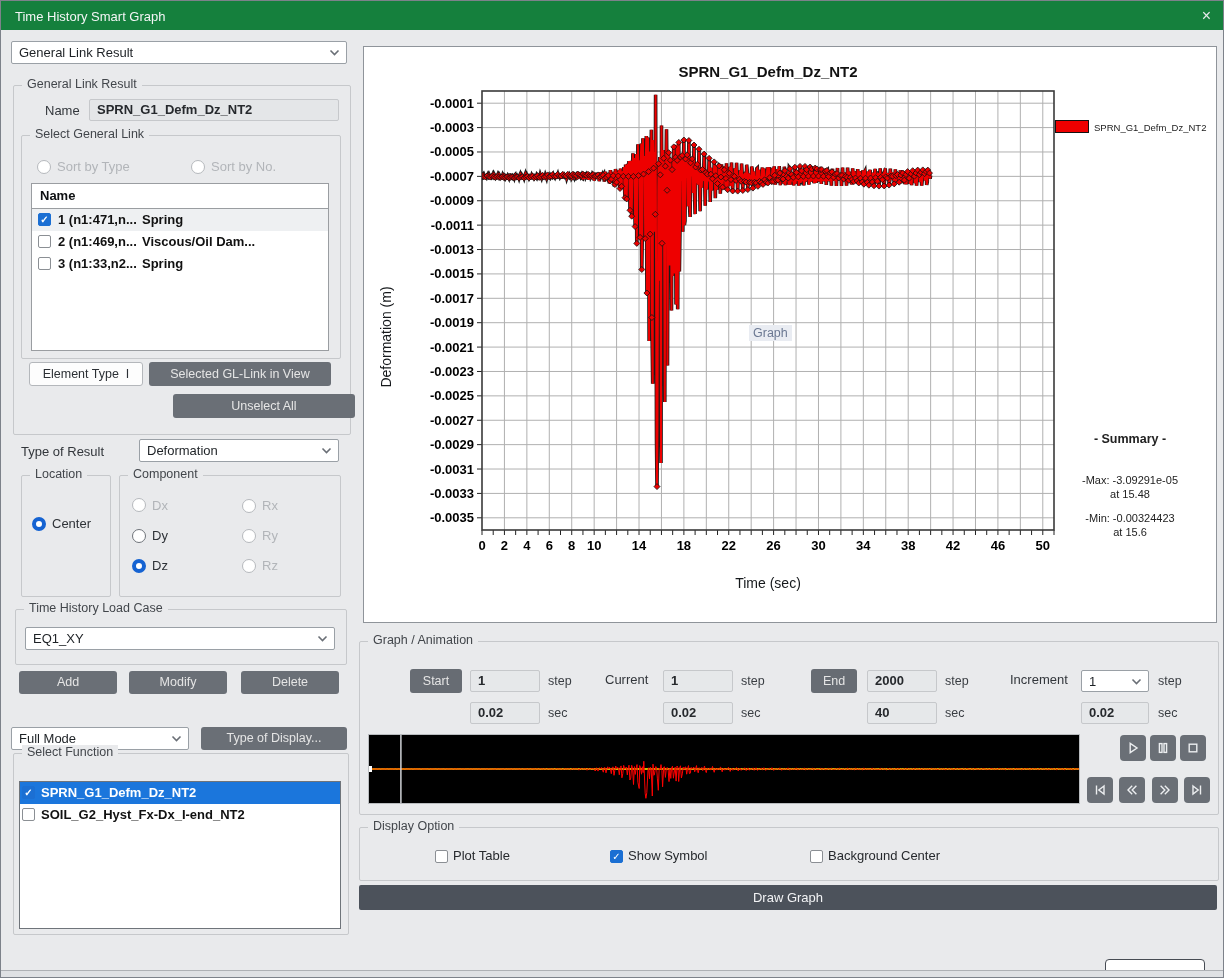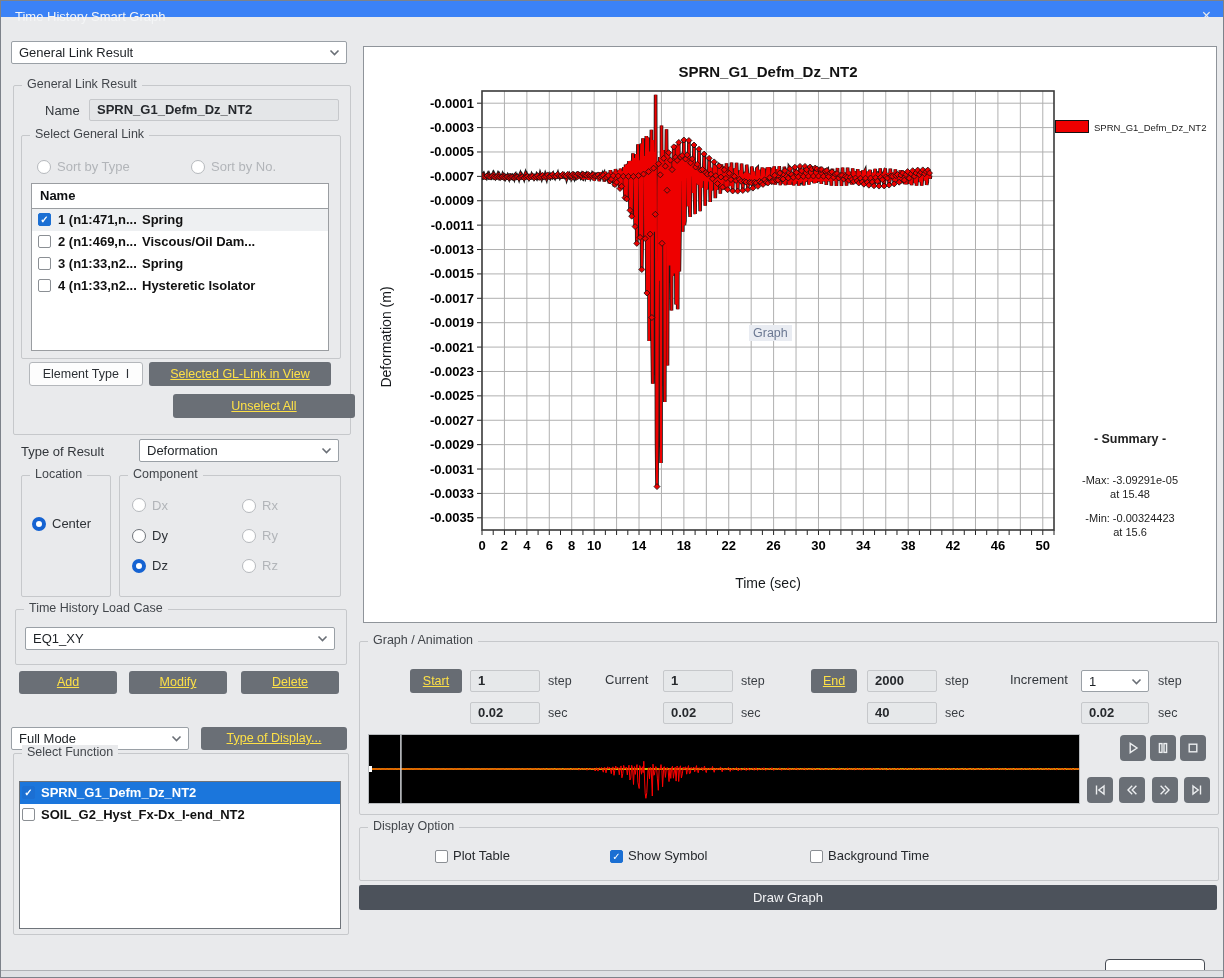--- a/index.html
+++ b/index.html
@@ -5,7 +5,7 @@
   html,body{margin:0;padding:0;background:#c7c9cc;font-family:"Liberation Sans",sans-serif;}
   #win{position:relative;width:1224px;height:978px;background:#e9eaec;border:1px solid #7d828a;box-sizing:border-box;overflow:hidden;}
   
-  #titlebar{position:absolute;left:0;top:0;width:100%;height:16px;background:#3b82f6;color:#f4f5f6;}
+  #titlebar{position:absolute;left:0;top:0;width:100%;height:29px;background:#15803d;color:#f4f5f6;}
   #titlebar .t{position:absolute;left:14px;top:8px;font-size:13px;}
   #titlebar .x{position:absolute;right:12px;top:6px;font-size:16px;color:#e8eaec;cursor:pointer;}
   

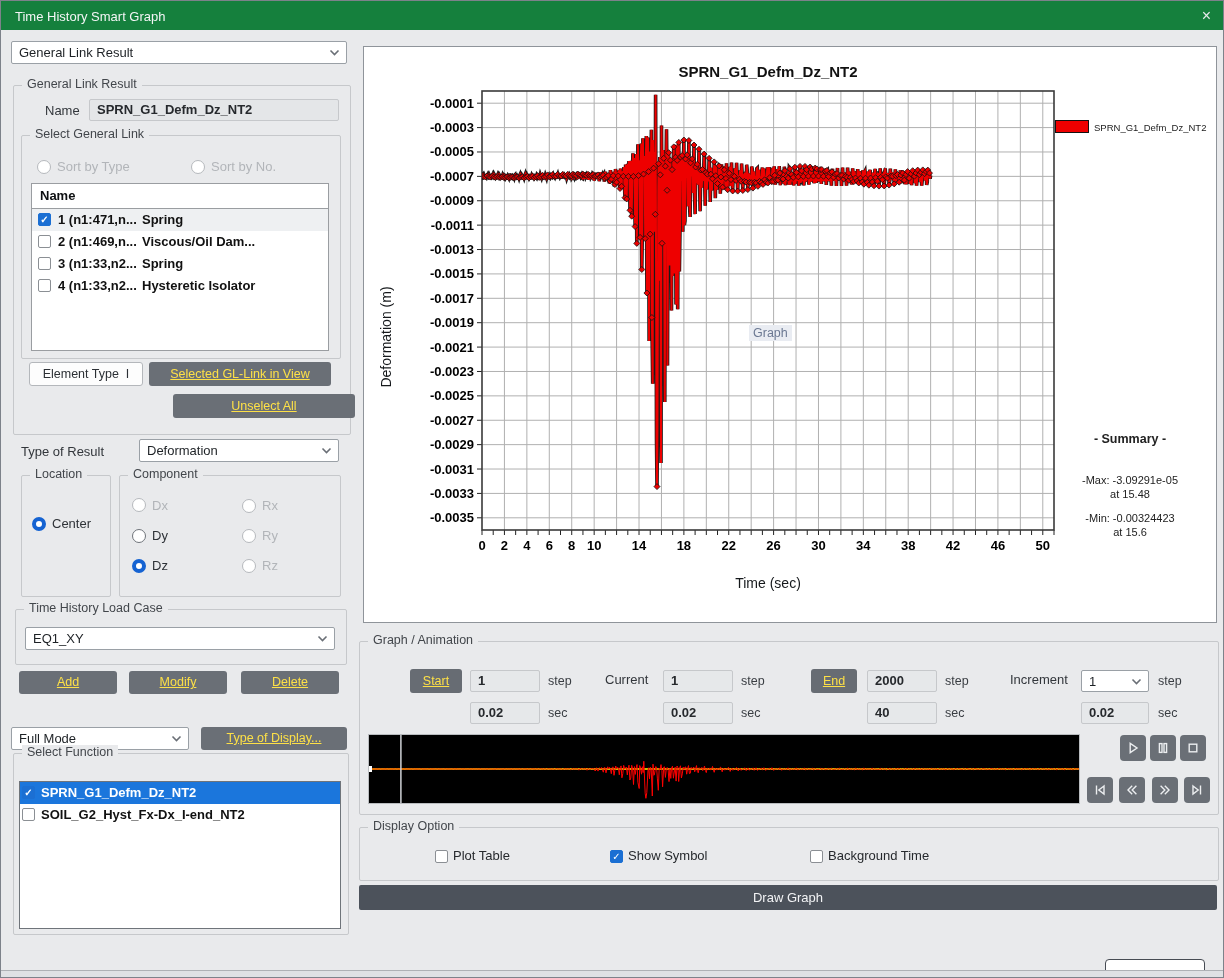--- a/index.html
+++ b/index.html
@@ -129,11 +129,6 @@
           <span class="cbx"></span>
           <span class="gl-name">3 (n1:33,n2...</span>
           <span class="gl-type">Spring</span>
-        </div>
-        <div class="gl-row">
-          <span class="cbx"></span>
-          <span class="gl-name">4 (n1:33,n2...</span>
-          <span class="gl-type">Hysteretic Isolator</span>
         </div>
       </div>
   </div>

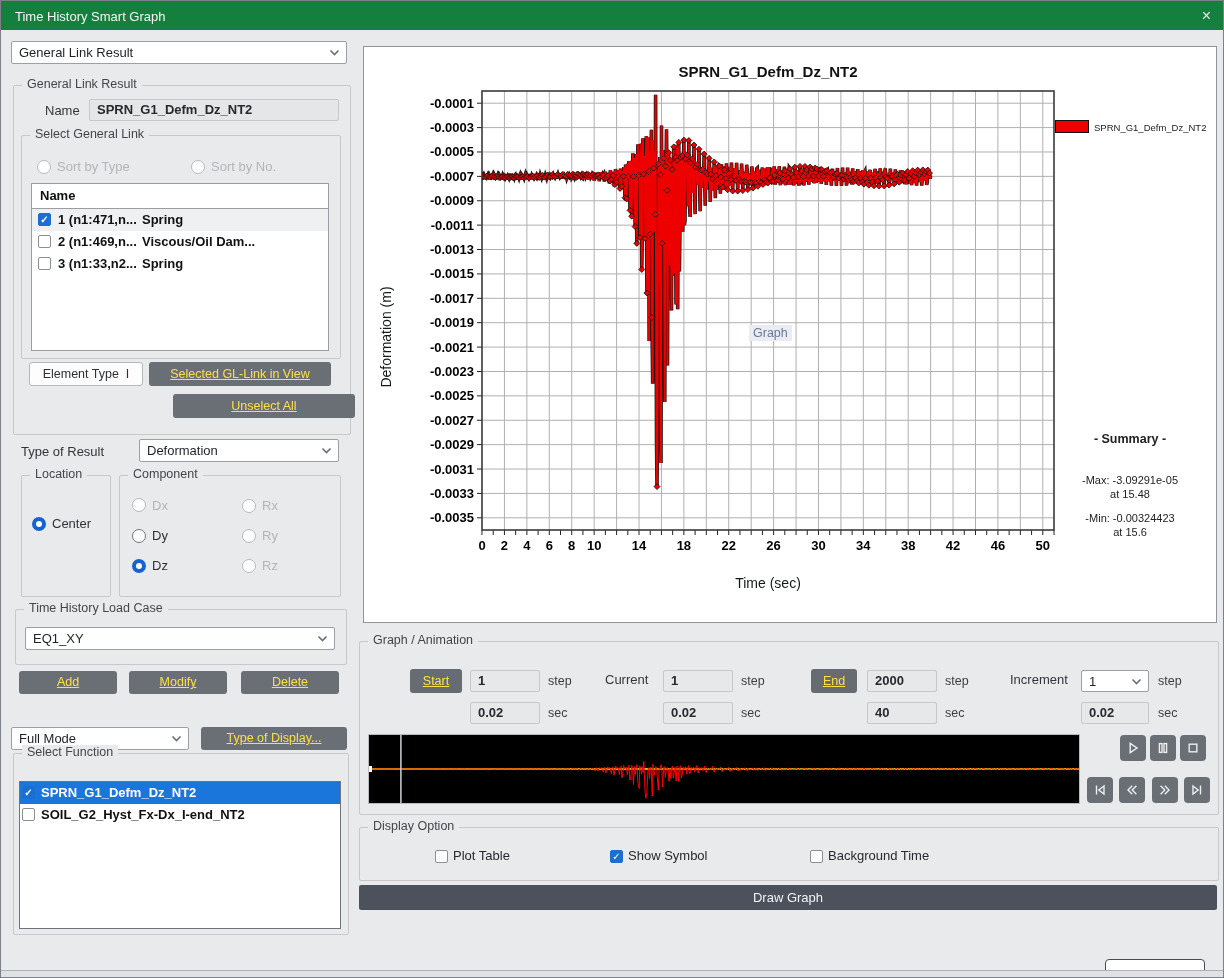--- a/index.html
+++ b/index.html
@@ -18,7 +18,7 @@
   .lbl{position:absolute;font-size:13px;color:#32363b;white-space:nowrap;}
   .unit{position:absolute;font-size:12.5px;color:#3a3e43;white-space:nowrap;}
   
-  .dbtn{position:absolute;background:#6a6f76;color:#fde047;font-size:12.5px;text-align:center;border-radius:3px;box-sizing:border-box;cursor:pointer;text-decoration:underline;}
+  .dbtn{position:absolute;background:#6a6f76;color:#e5e5e5;font-size:12.5px;text-align:center;border-radius:3px;box-sizing:border-box;cursor:pointer;}
   .lbtn{position:absolute;background:#fdfdfd;border:1px solid #b4b7bb;color:#2c3035;font-size:12.5px;text-align:center;border-radius:3px;box-sizing:border-box;cursor:pointer;white-space:pre;}
   
   .cbx{display:inline-block;width:13px;height:13px;border:1px solid #8b8f94;border-radius:2px;background:#fff;color:#fff;font-size:10px;line-height:12px;text-align:center;box-sizing:border-box;flex:none;}

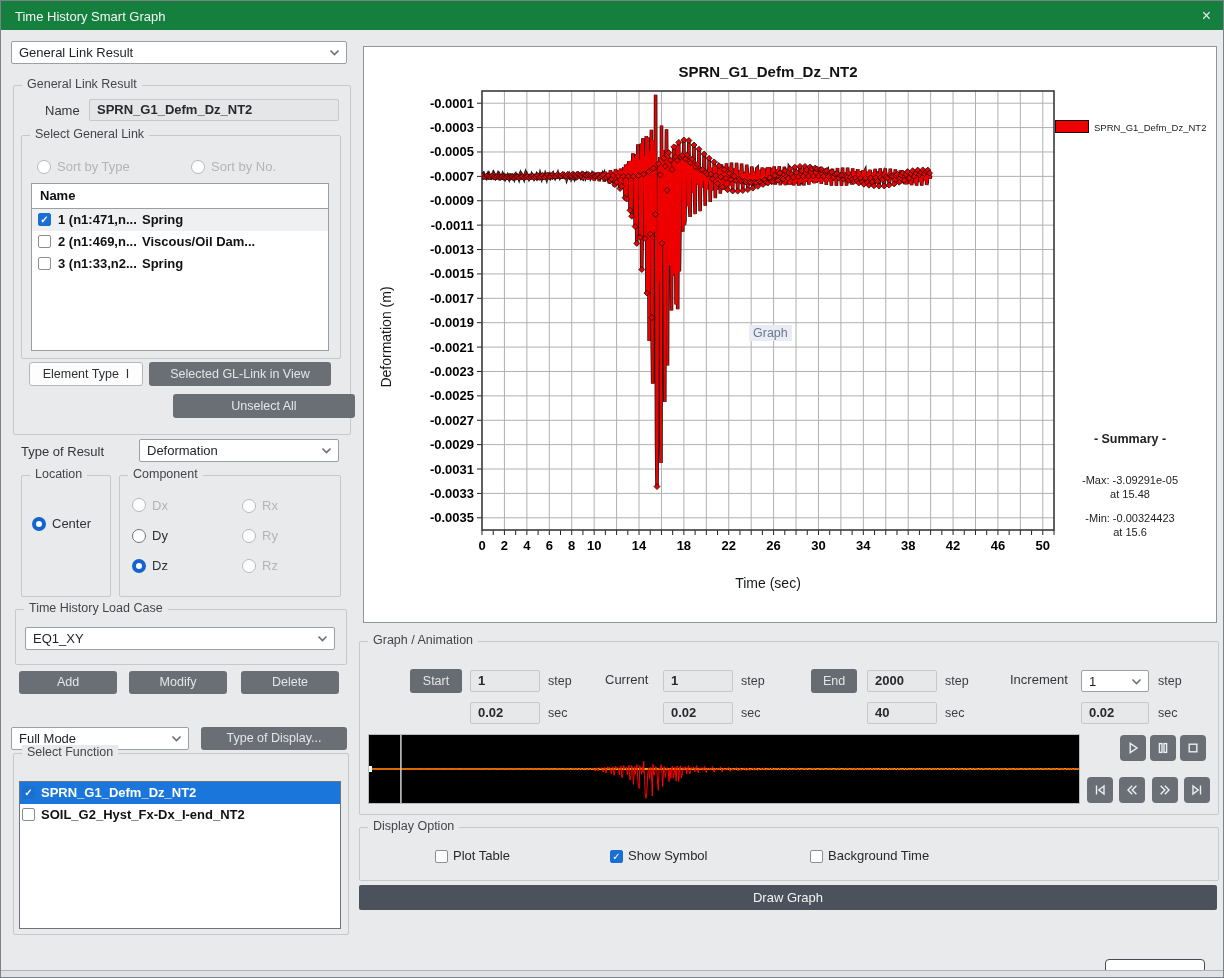--- a/index.html
+++ b/index.html
@@ -763,7 +763,7 @@
         </div>
         <div class="dopt" style="left:450px">
           <span class="cbx"></span>
-          <span class="dlabel">Background Time</span>
+          <span class="dlabel">Background Center</span>
         </div>
       </div>
   </div>

